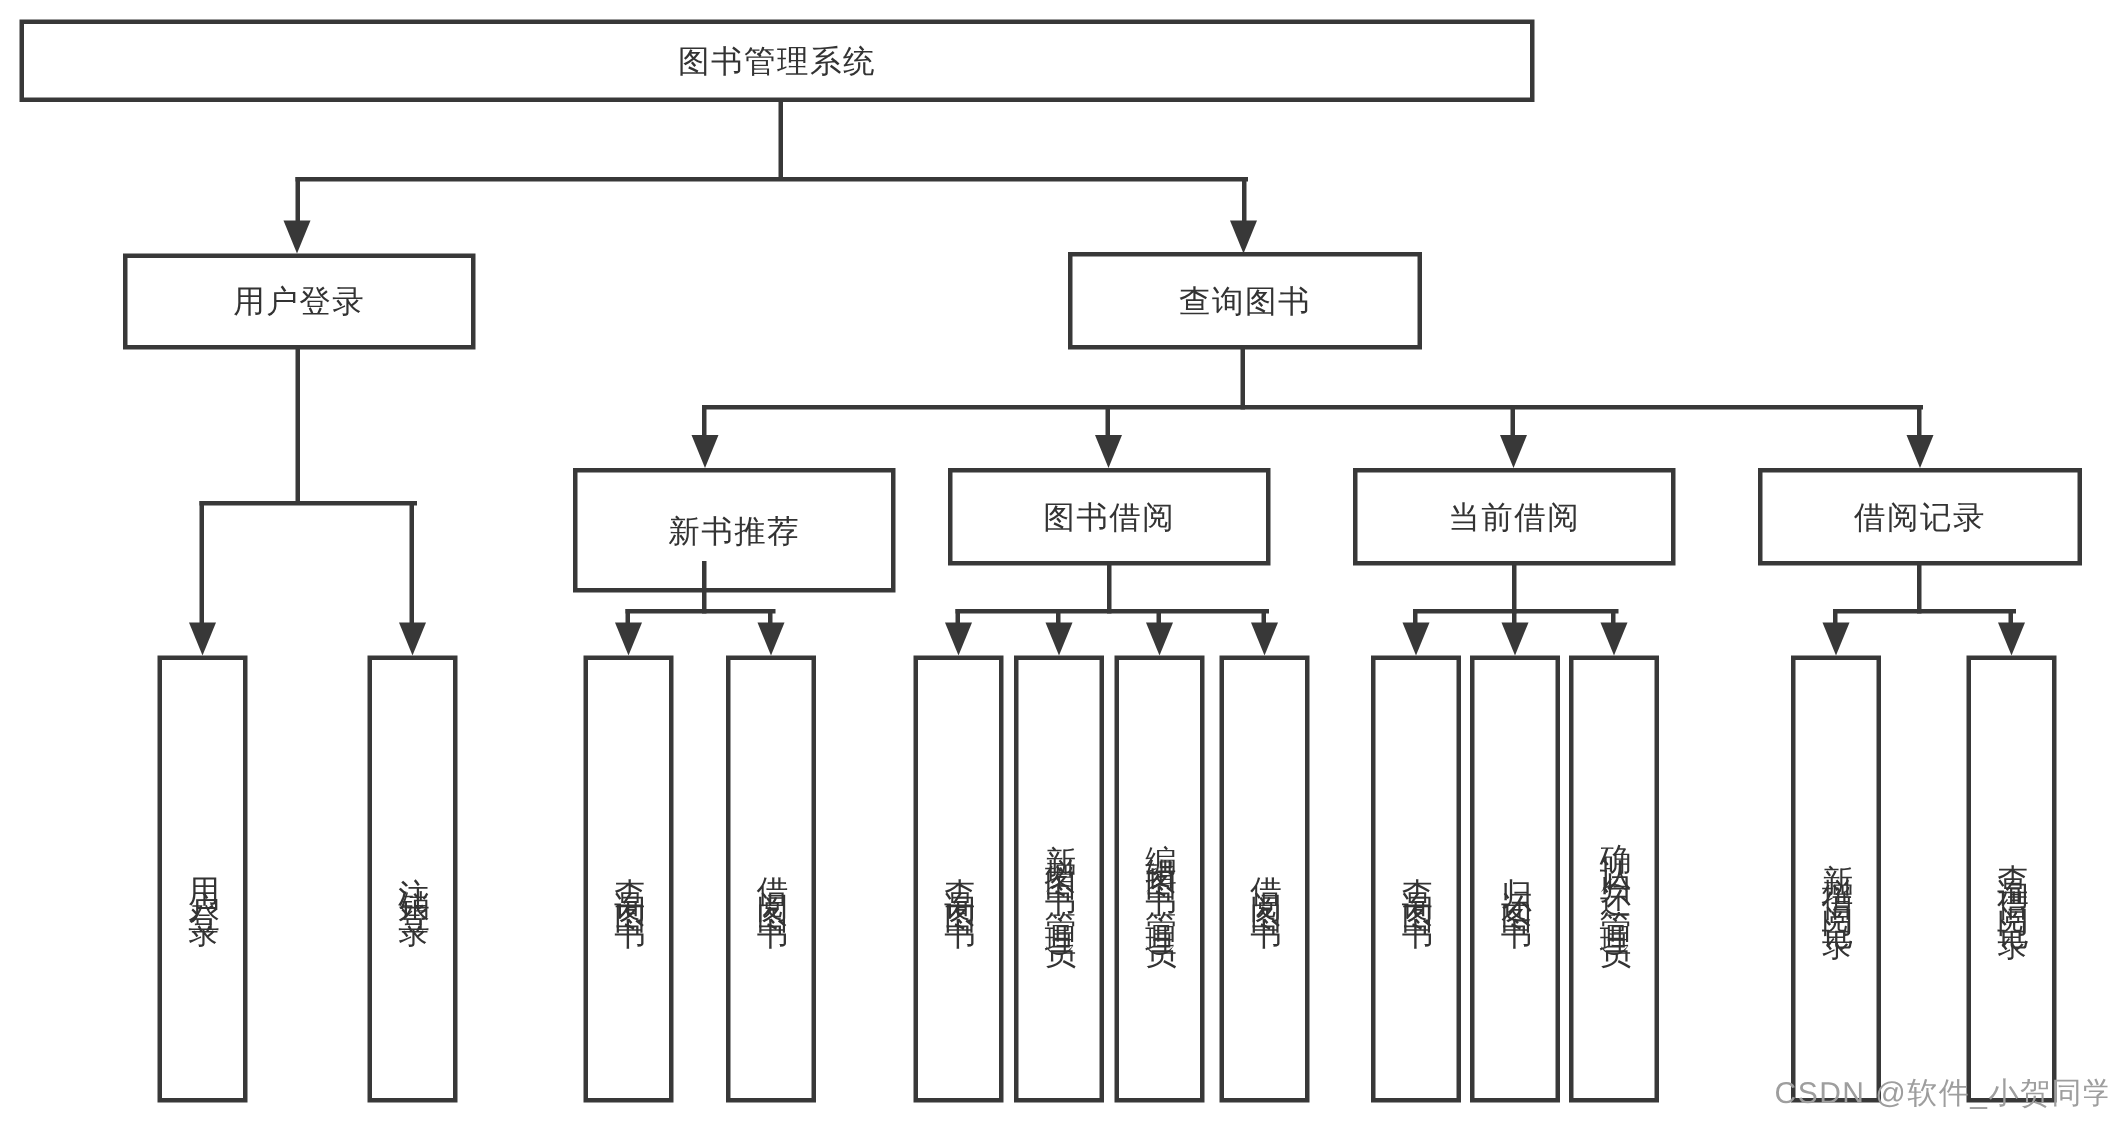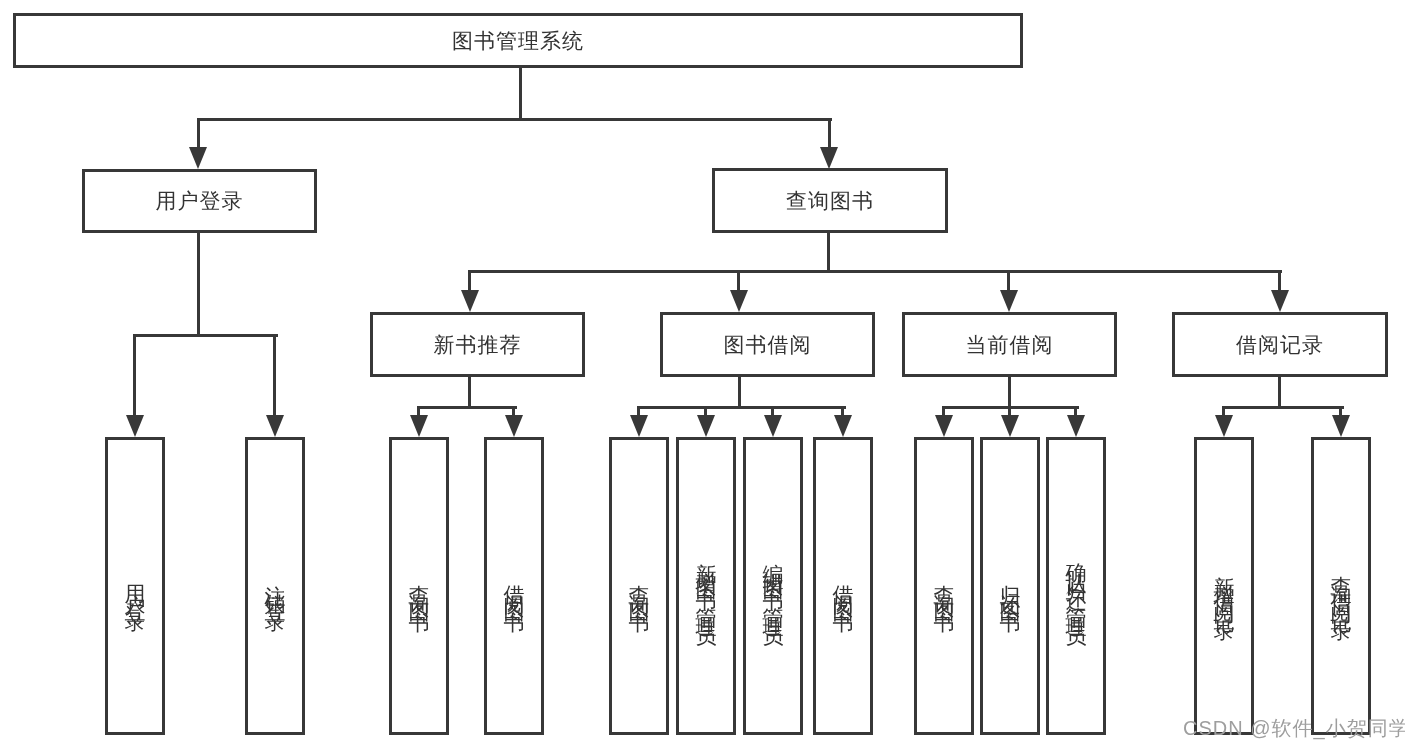--- a/index.html
+++ b/index.html
@@ -45,7 +45,7 @@
     <span>查询图书</span>
   </div>
 
-  <div class="box" style="left:370px;top:312px;width:215px;height:65px;">
+  <div class="box" style="left:382px;top:312px;width:215px;height:83px;">
     <span>新书推荐</span>
   </div>
 

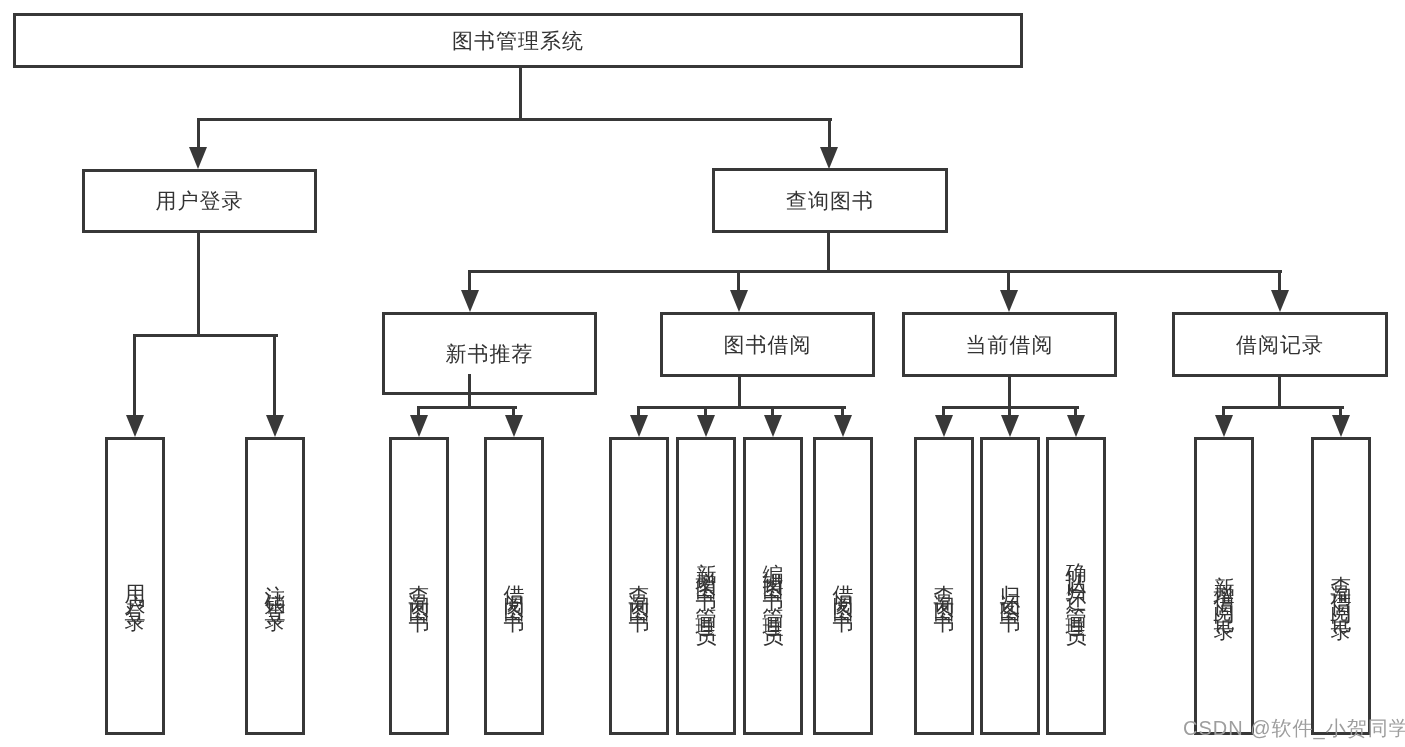--- a/index.html
+++ b/index.html
@@ -49,7 +49,7 @@
     <span>新书推荐</span>
   </div>
 
-  <div class="box" style="left:660px;top:312px;width:215px;height:65px;">
+  <div class="box" style="left:632px;top:312px;width:215px;height:65px;">
     <span>图书借阅</span>
   </div>
 

